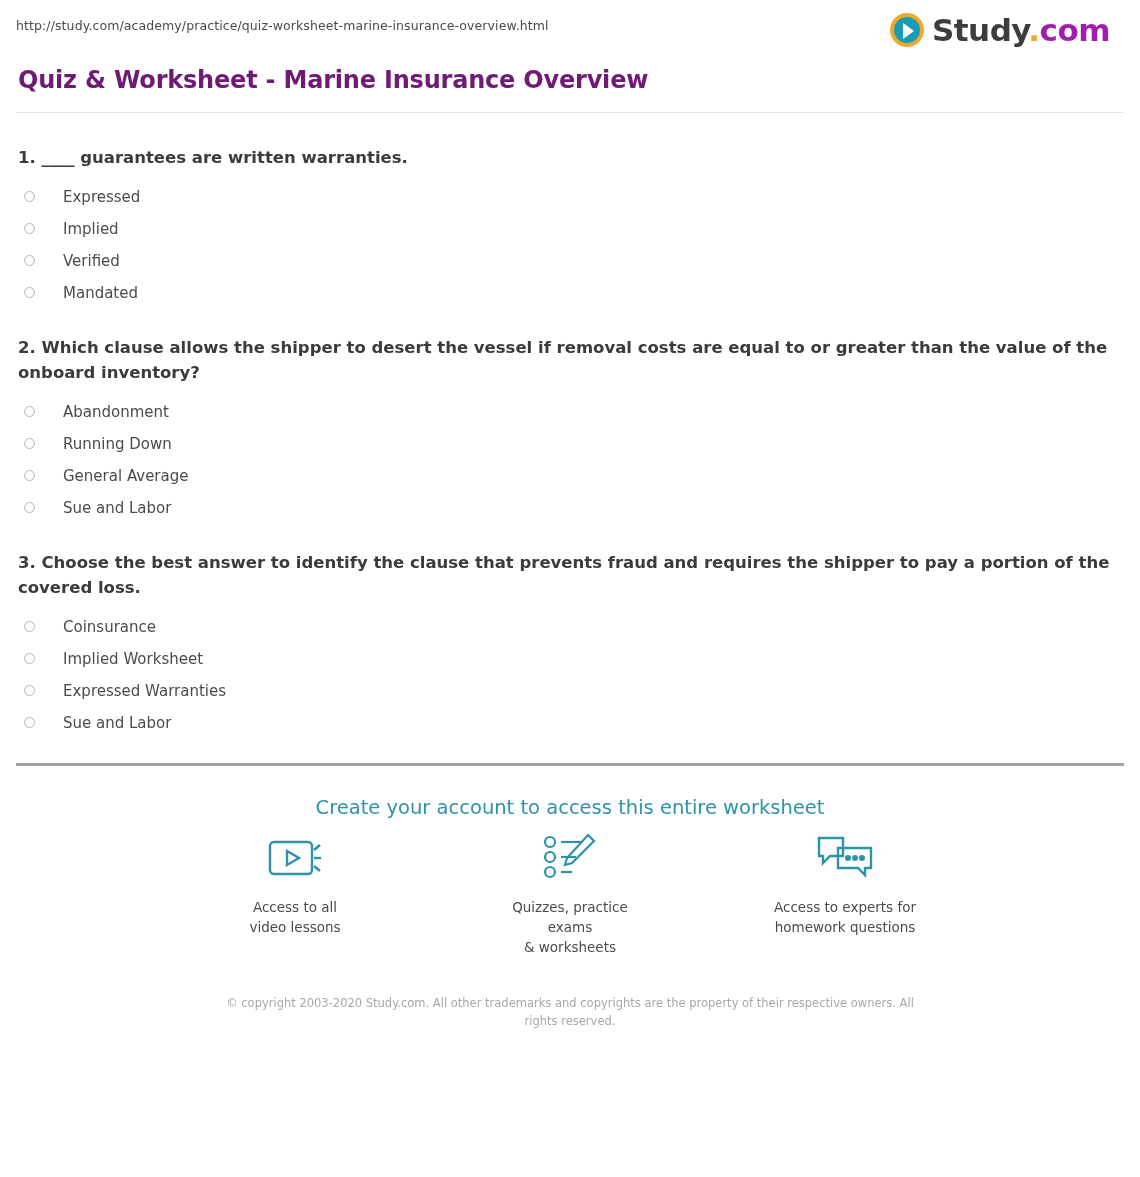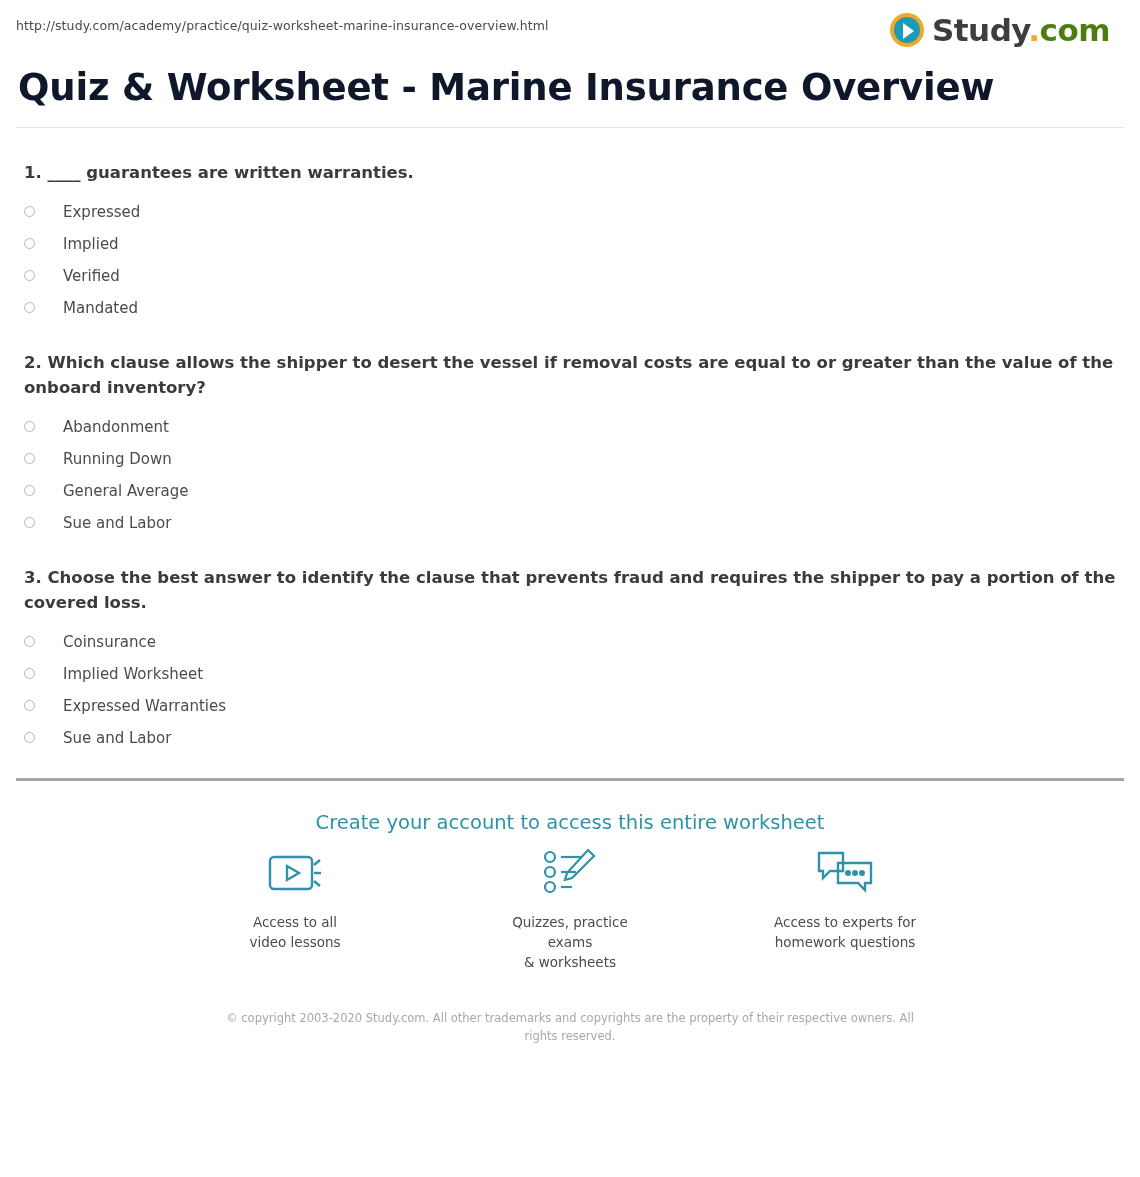--- a/index.html
+++ b/index.html
@@ -74,7 +74,7 @@
     font-family: "DejaVu Sans", sans-serif;
   }
   .logo-text .dot { color: #f0a92b; }
-  .logo-text .com { color: #4d7c0f; font-weight: bold; }
+  .logo-text .com { color: #a21caf; font-weight: bold; }
 
   h1.title {
     font-size: 37px;

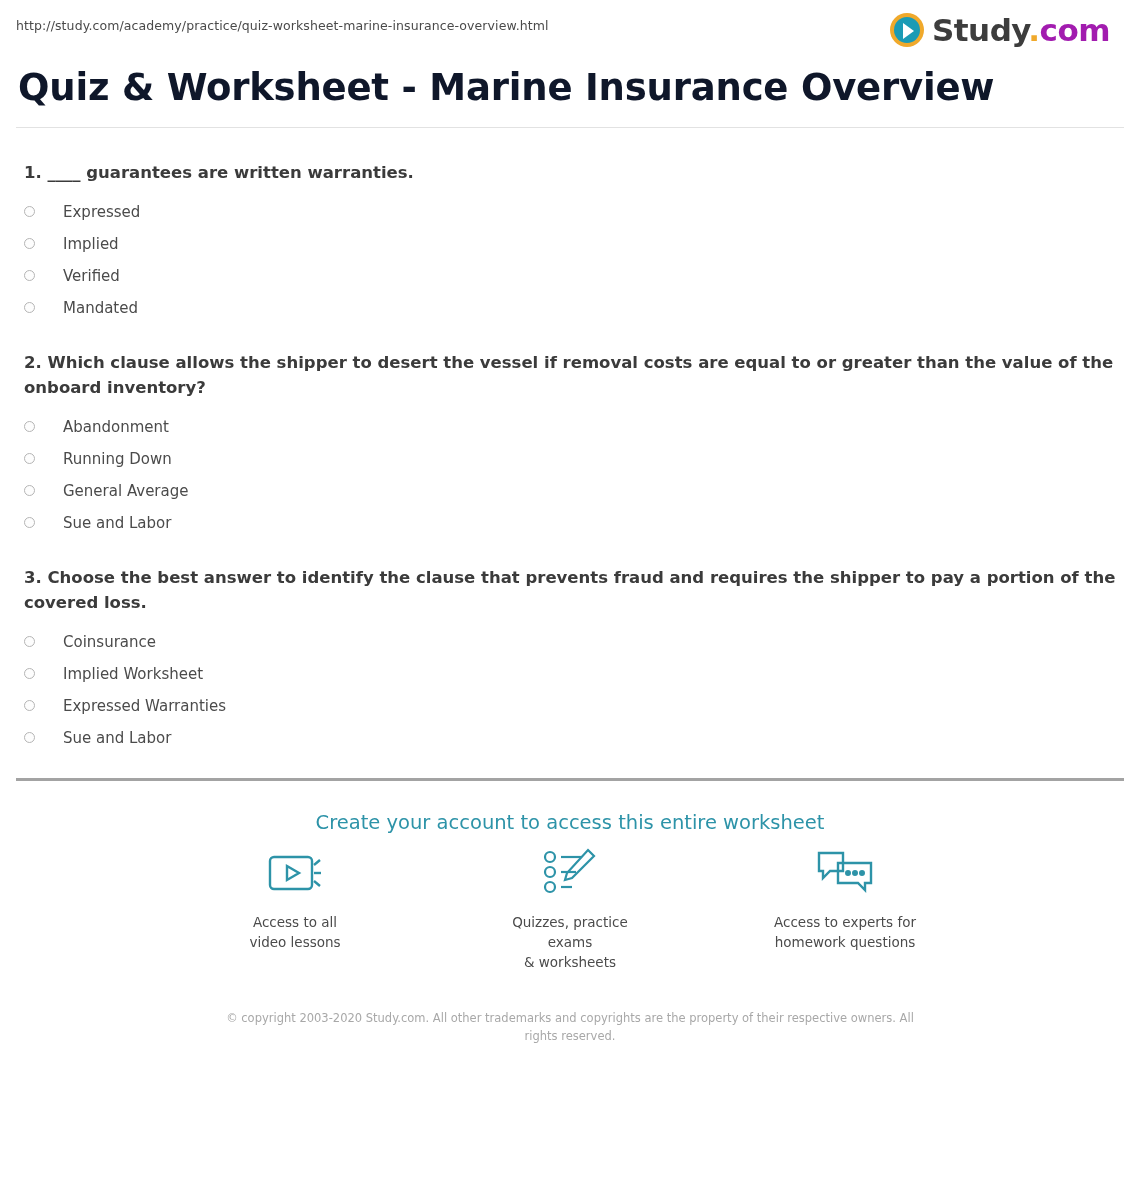--- a/index.html
+++ b/index.html
@@ -77,9 +77,9 @@
   .logo-text .com { color: #a21caf; font-weight: bold; }
 
   h1.title {
-    font-size: 37px;
+    font-size: 24px;
     font-weight: bold;
-    color: #0f172a;
+    color: #701a75;
     margin: 14px 0 18px 2px;
     letter-spacing: -0.2px;
   }

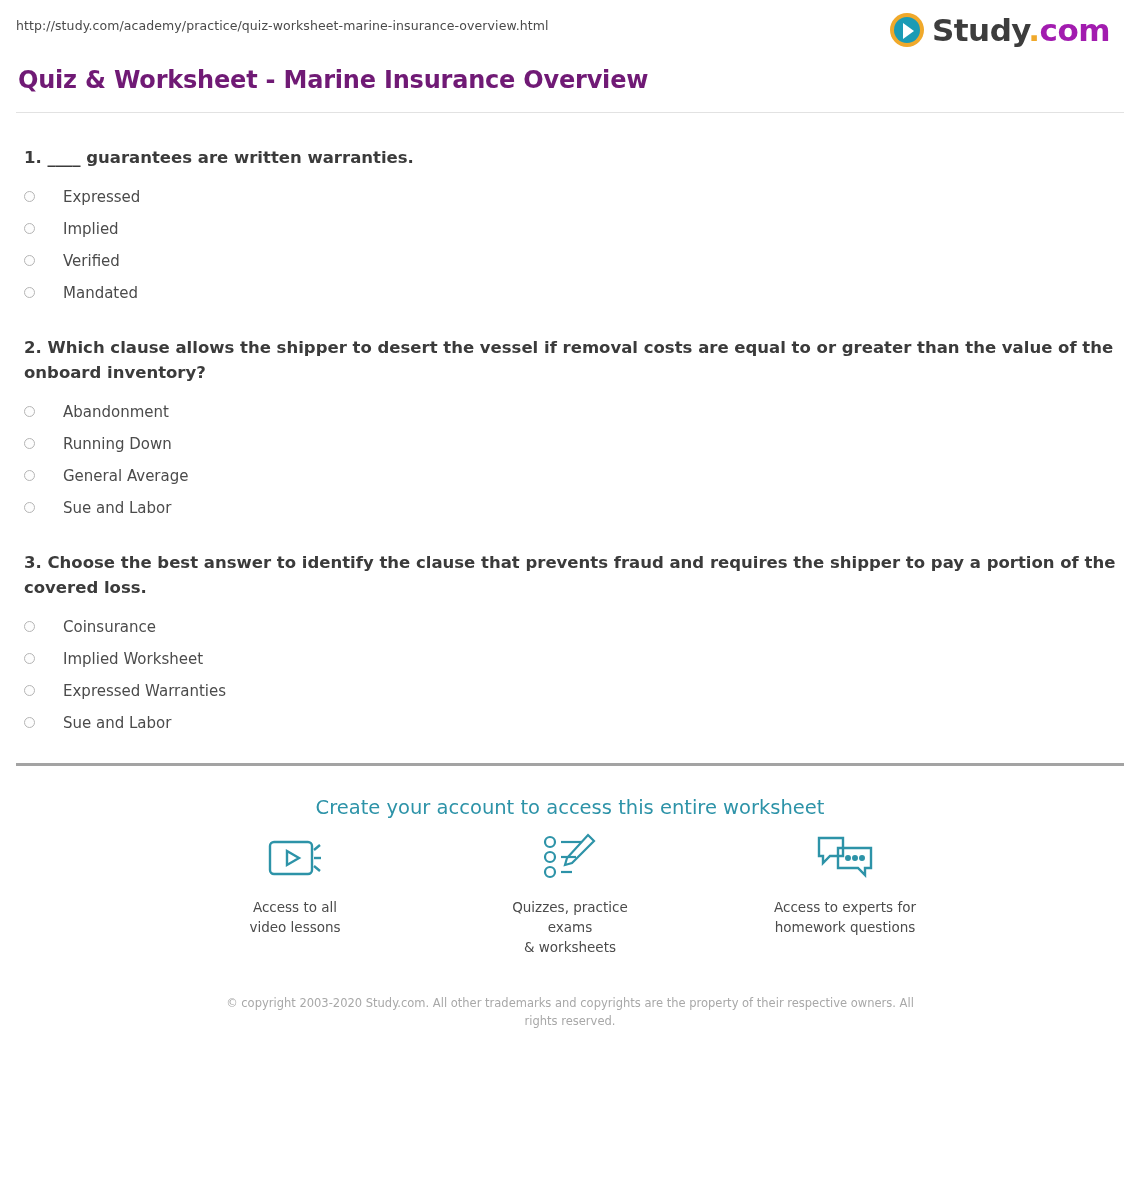--- a/index.html
+++ b/index.html
@@ -97,7 +97,7 @@
     font-weight: bold;
     color: #3b3b3b;
     line-height: 1.55;
-    margin: 26px 0 10px 8px;
+    margin: 26px 0 10px 2px;
   }
   .options { margin: 0; padding: 0; list-style: none; }
   .option {

